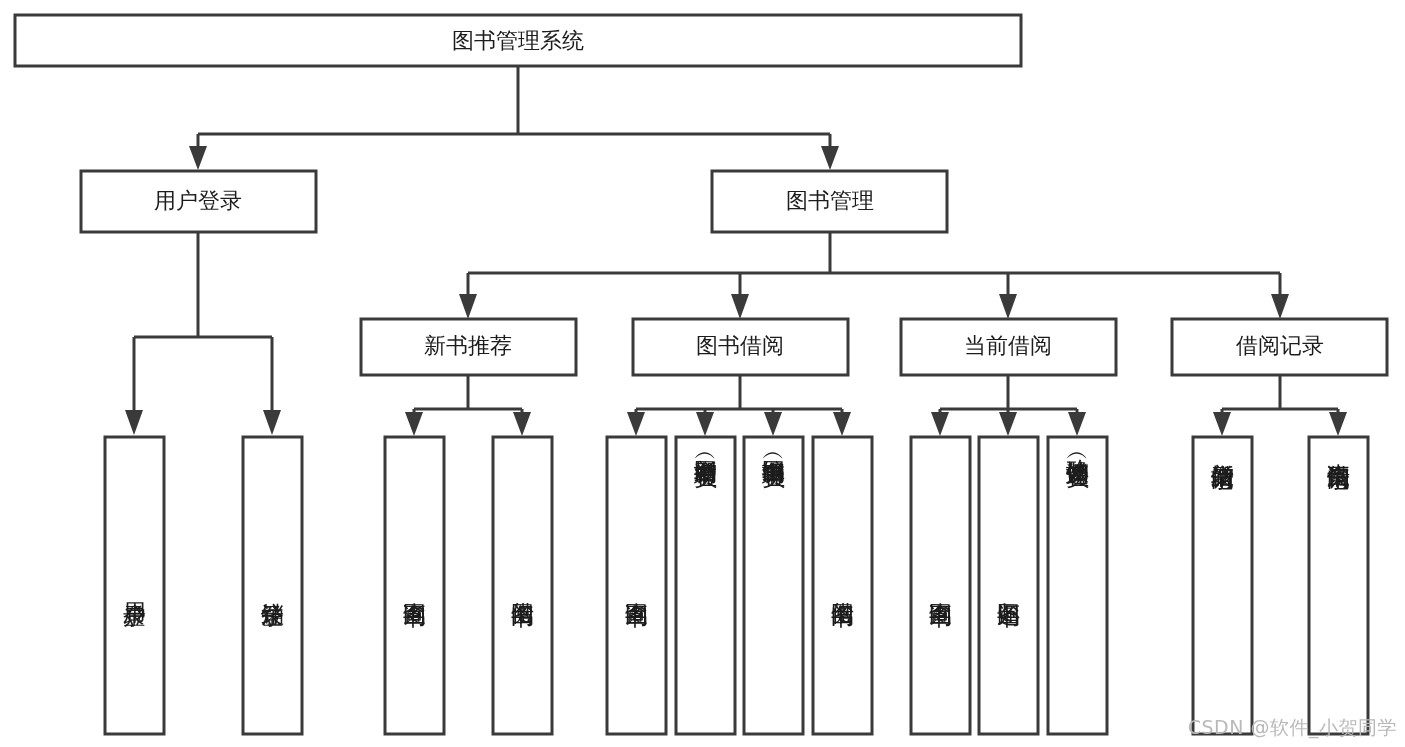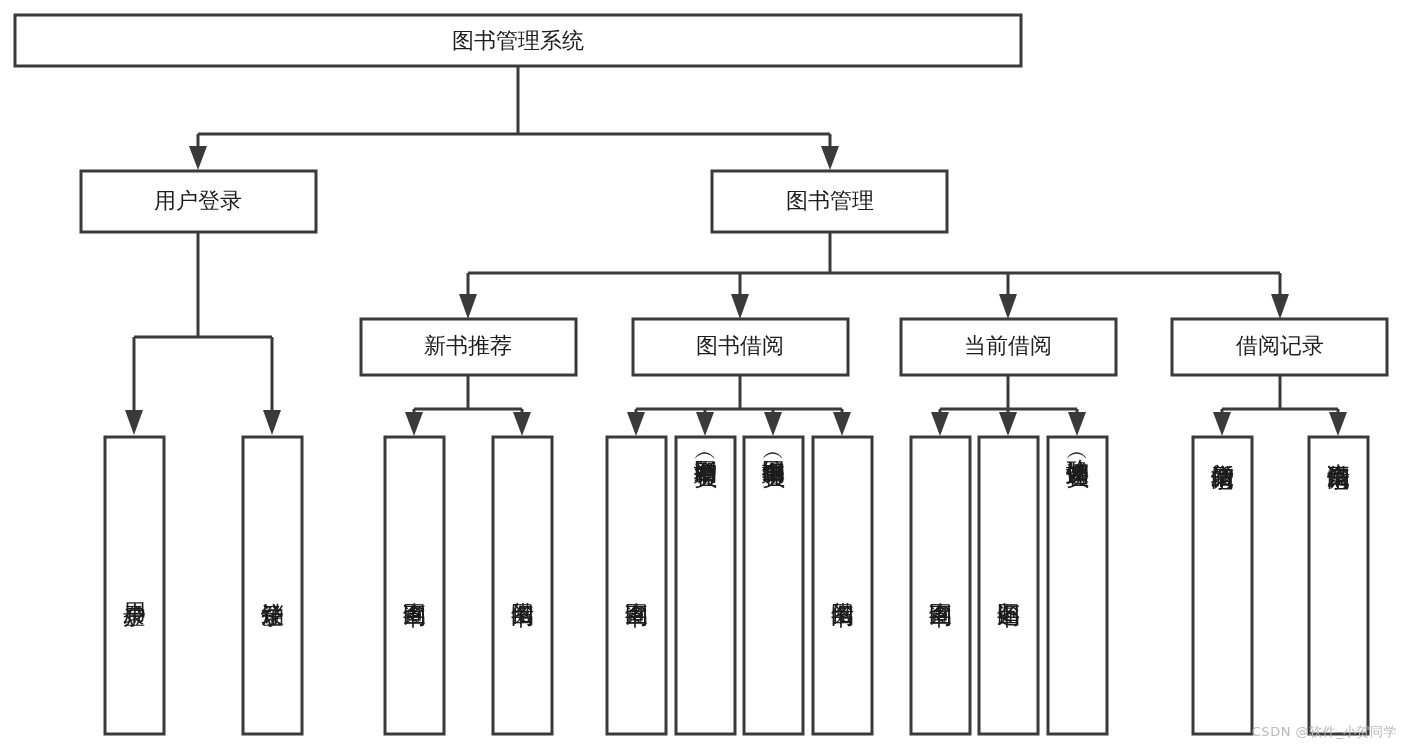--- a/index.html
+++ b/index.html
@@ -68,7 +68,7 @@
     right: 8px;
     bottom: 6px;
     font-family: "DejaVu Sans", "Liberation Sans", sans-serif;
-    font-size: 13px;
+    font-size: 19px;
     color: #b9b9b9;
     white-space: nowrap;
     letter-spacing: 0.5px;

